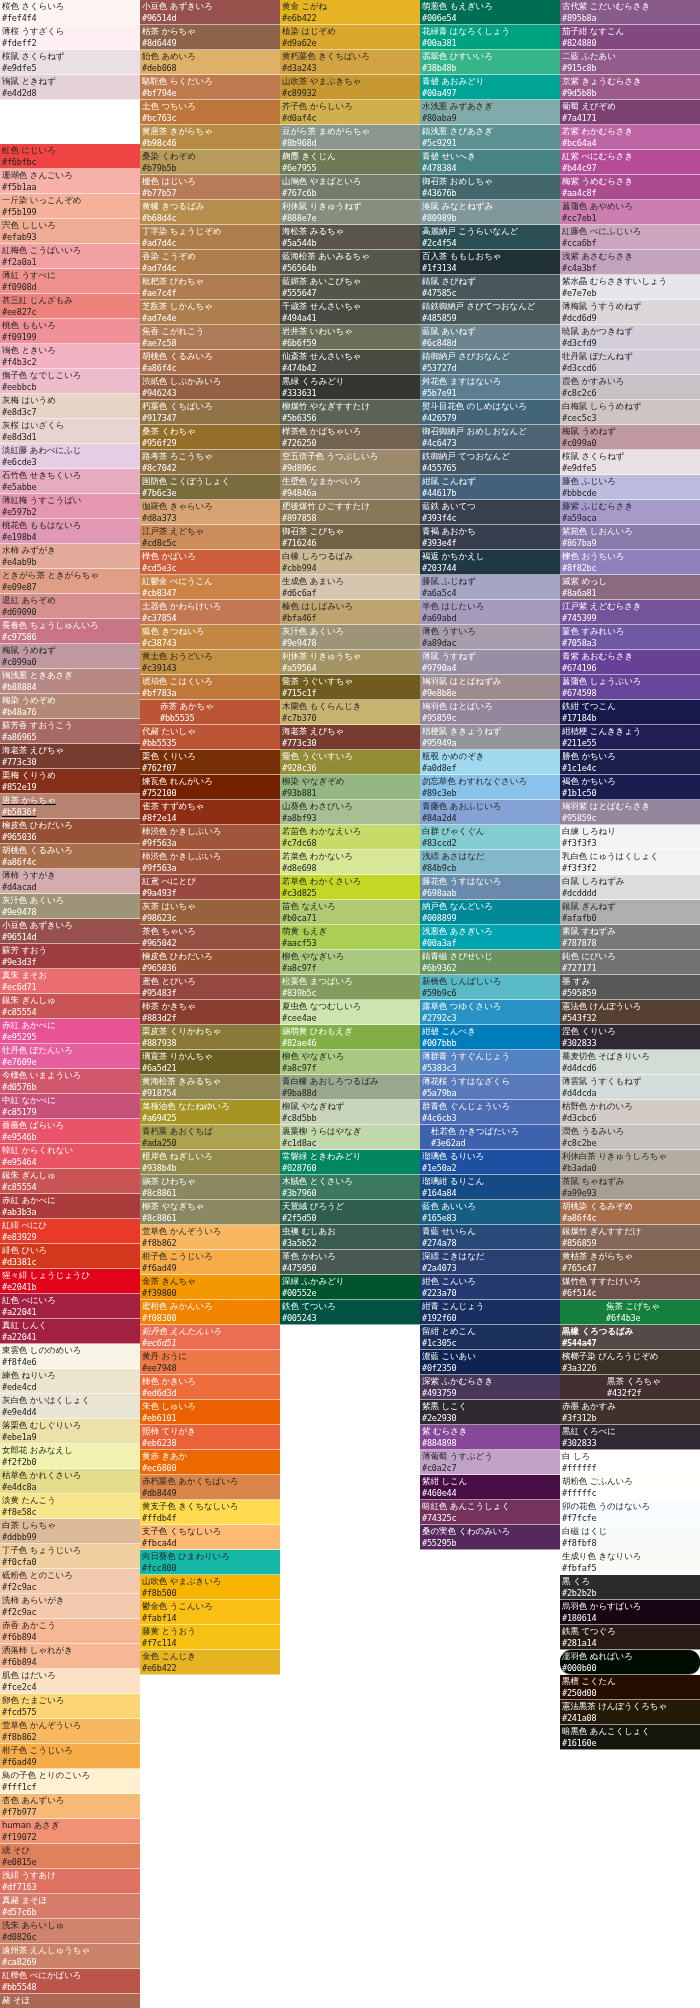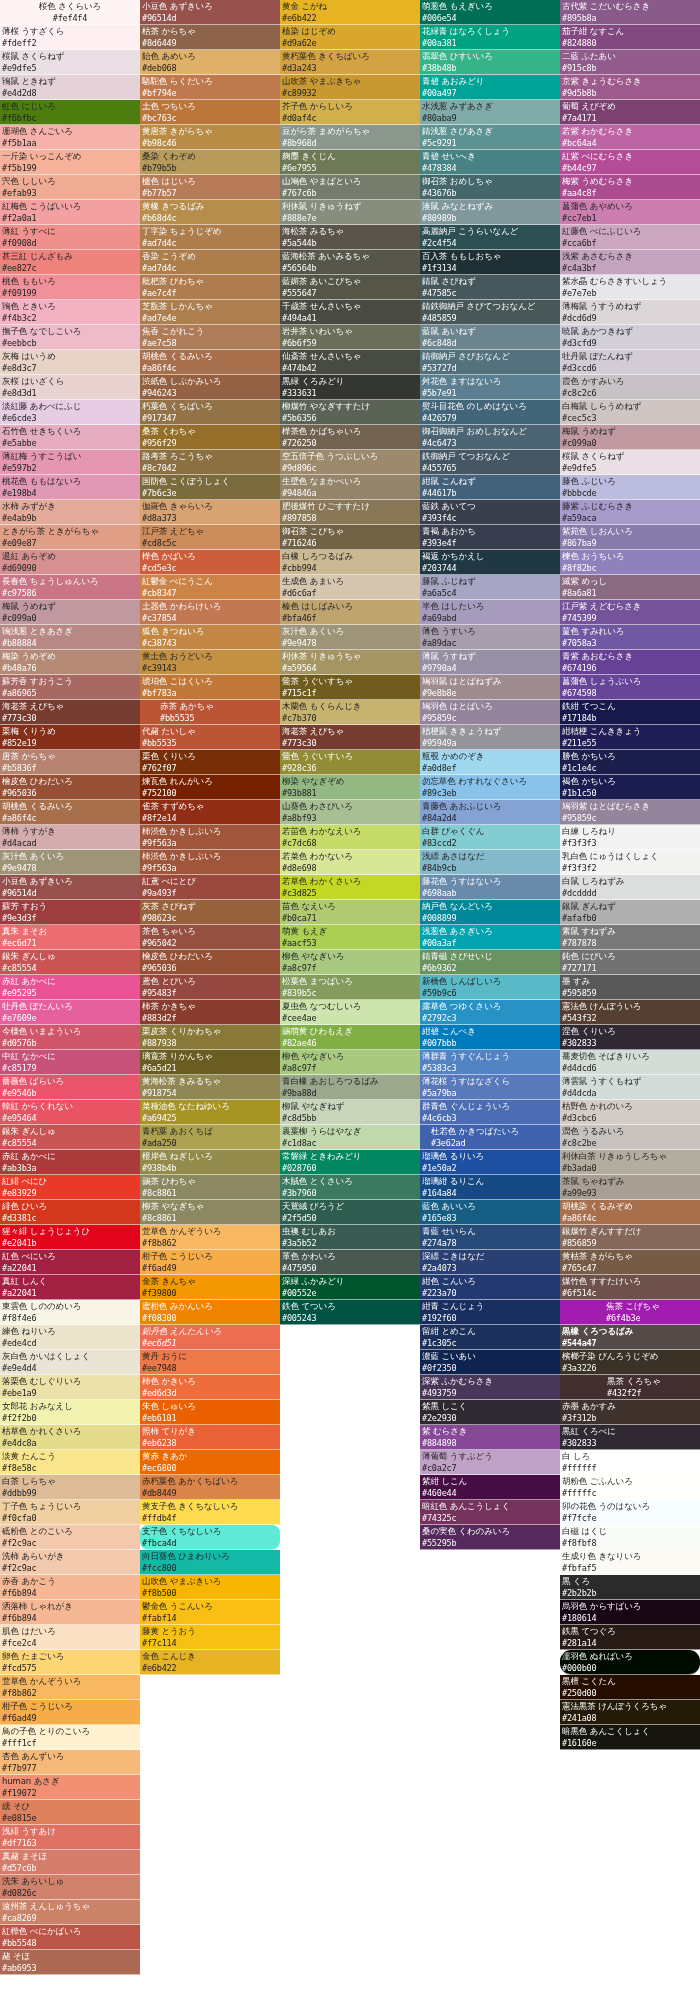--- a/index.html
+++ b/index.html
@@ -49,7 +49,7 @@
 
 <div id="grid">
     <div class="col">
-      <div class="swatch light" style="background: rgb(254, 244, 244); text-align: center;">
+      <div class="swatch light" style="background: rgb(254, 244, 244);">
         <span class="nm">桜色 さくらいろ</span>
         <span class="hx">#fef4f4</span>
       </div>

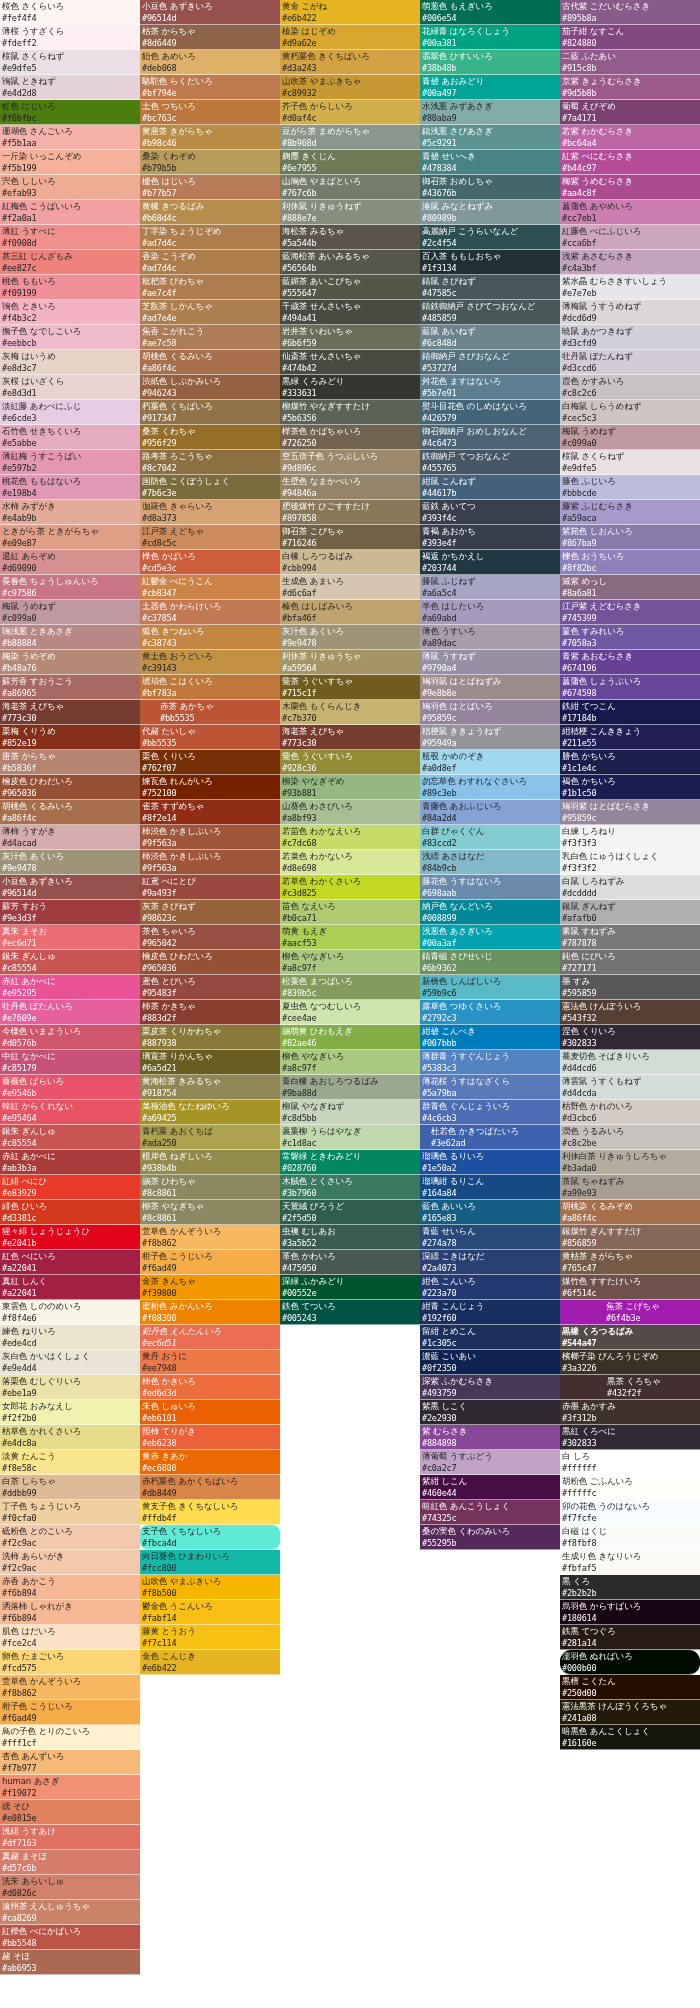--- a/index.html
+++ b/index.html
@@ -65,7 +65,7 @@
         <span class="nm">鴇鼠 ときねず</span>
         <span class="hx">#e4d2d8</span>
       </div>
-      <div class="swatch light" style="background: #4d7c0f;">
+      <div class="swatch light" style="background: #ef4444; margin-top: 44px;">
         <span class="nm">虹色 にじいろ</span>
         <span class="hx">#f6bfbc</span>
       </div>

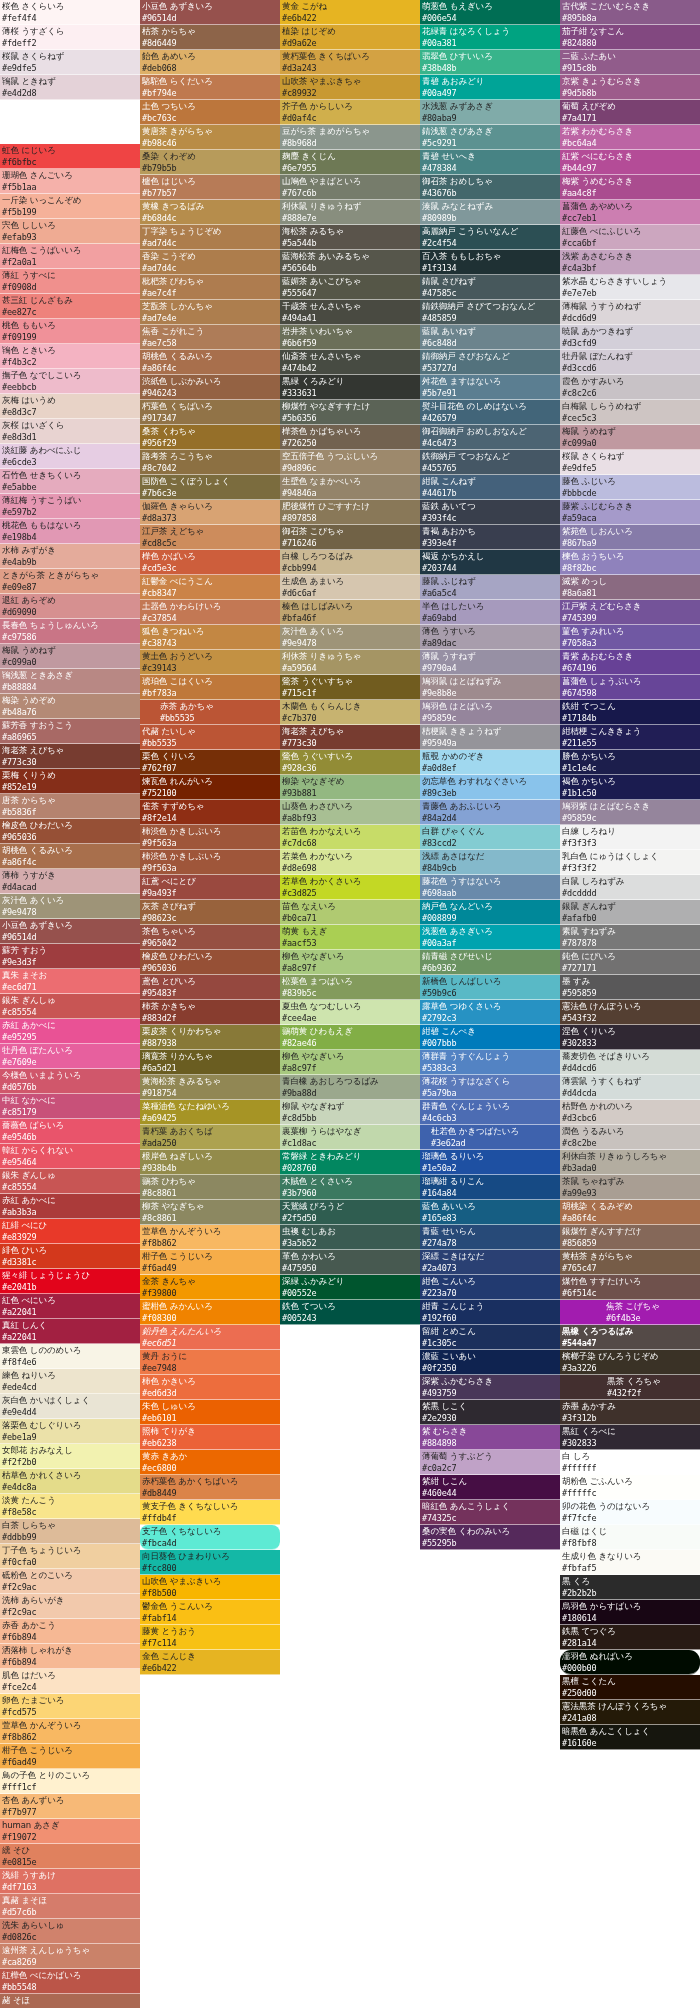--- a/index.html
+++ b/index.html
@@ -169,7 +169,7 @@
         <span class="nm">栗梅 くりうめ</span>
         <span class="hx">#852e19</span>
       </div>
-      <div class="swatch dark" style="background: rgb(181, 131, 111);">
+      <div class="swatch dark" style="background: rgb(181, 131, 111); text-decoration: underline;">
         <span class="nm">唐茶 からちゃ</span>
         <span class="hx">#b5836f</span>
       </div>

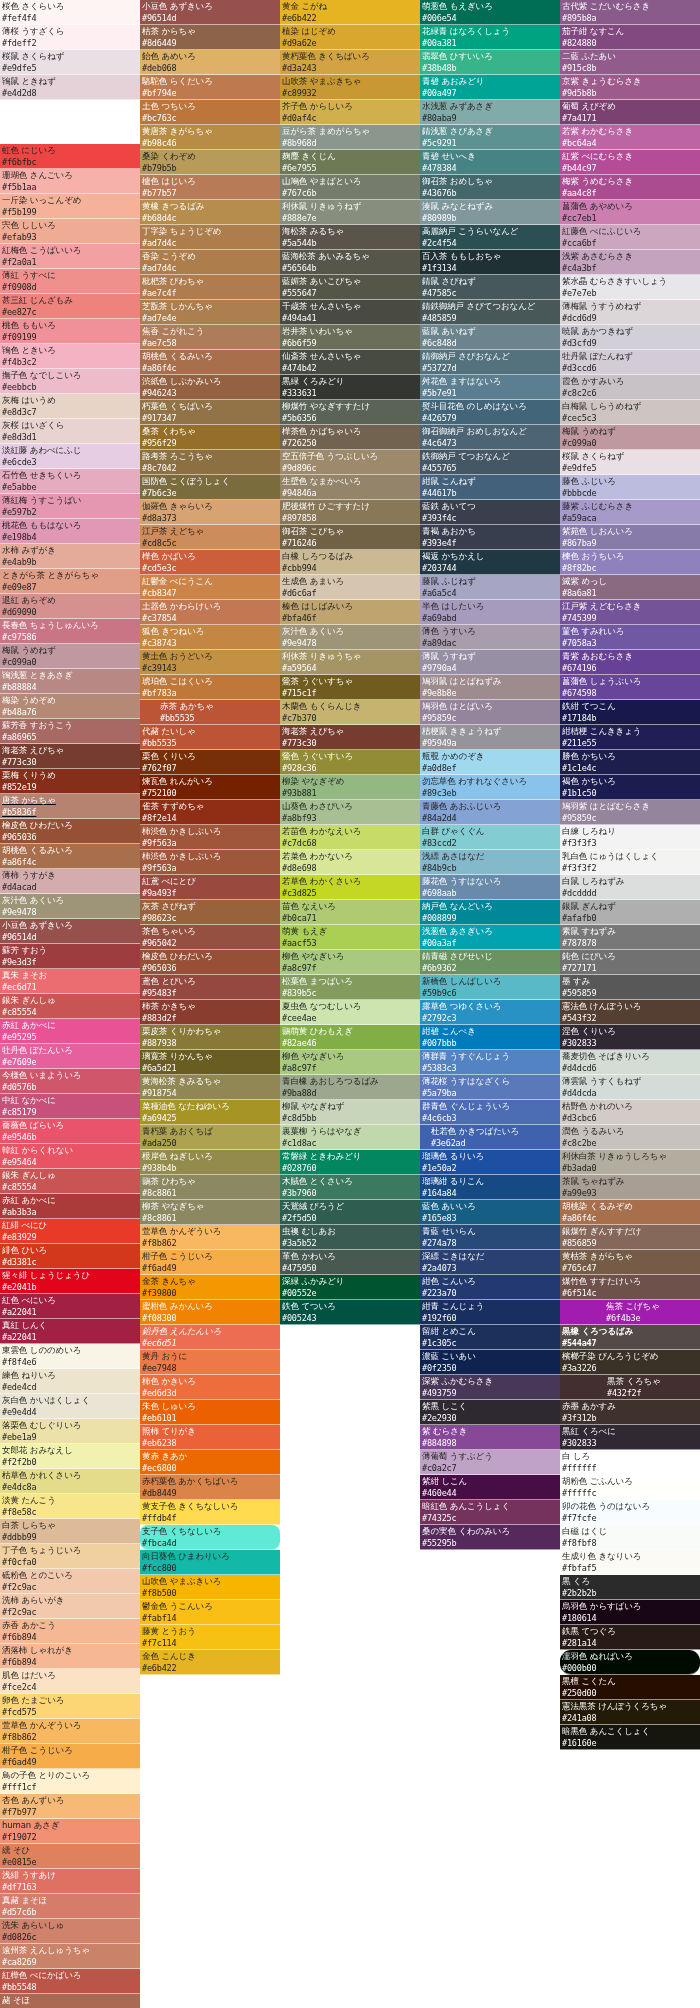--- a/index.html
+++ b/index.html
@@ -512,7 +512,7 @@
         <span class="hx">#9a493f</span>
       </div>
       <div class="swatch dark" style="background: rgb(152, 98, 60);">
-        <span class="nm">灰茶 さびねず</span>
+        <span class="nm">灰茶 はいちゃ</span>
         <span class="hx">#98623c</span>
       </div>
       <div class="swatch dark" style="background: rgb(150, 80, 66);">

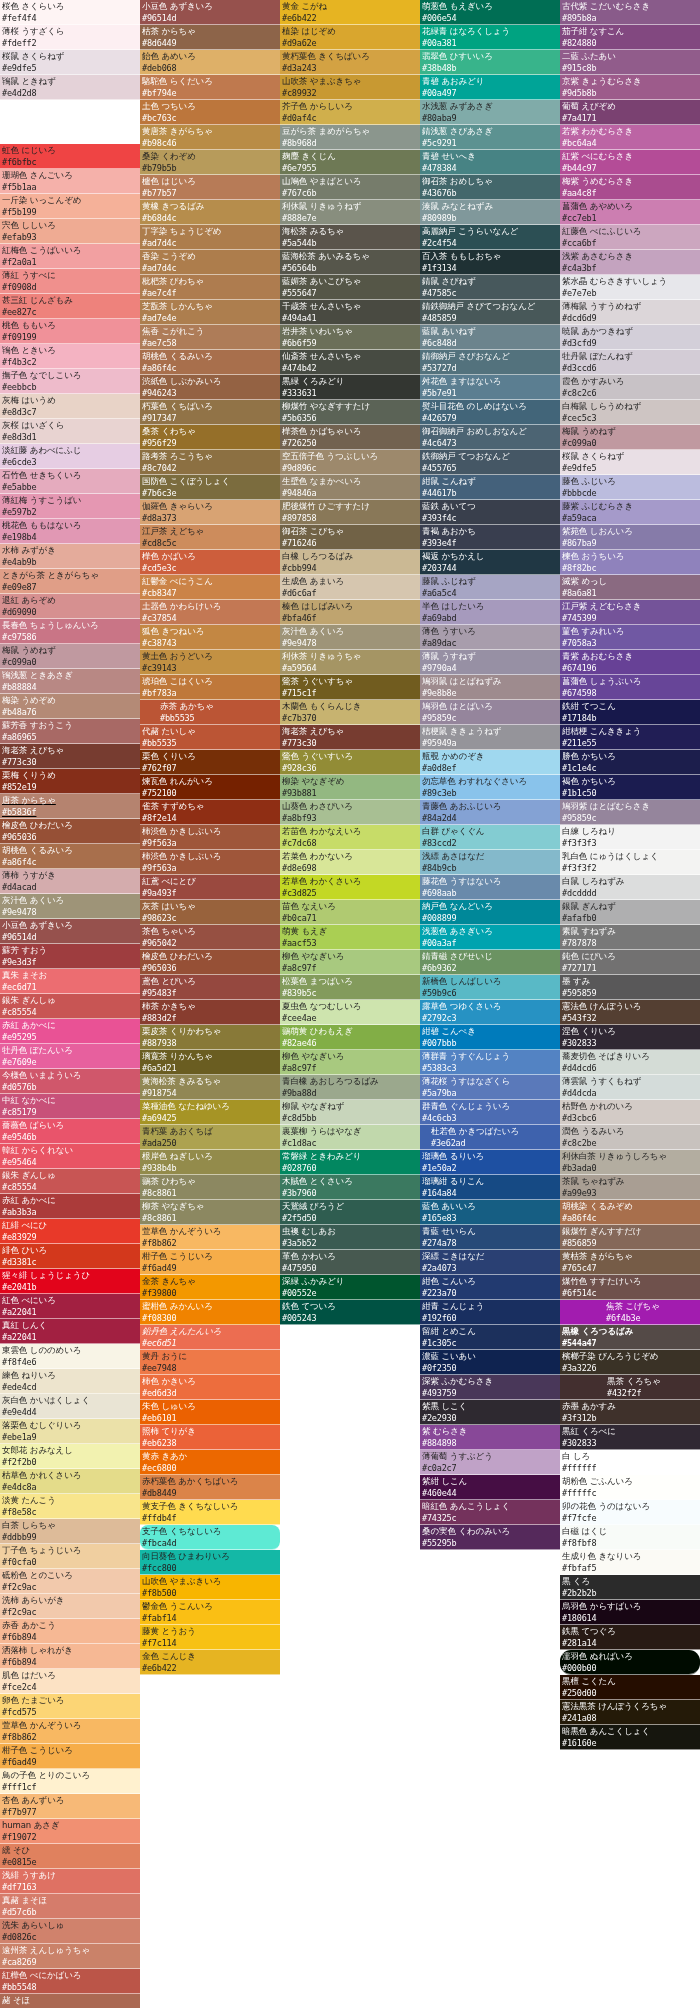--- a/index.html
+++ b/index.html
@@ -1309,7 +1309,7 @@
         <span class="nm">煤竹色 すすたけいろ</span>
         <span class="hx">#6f514c</span>
       </div>
-      <div class="swatch dark" style="background: #a21caf; padding-left: 46px;">
+      <div class="swatch dark" style="background: #15803d; padding-left: 46px;">
         <span class="nm">焦茶 こげちゃ</span>
         <span class="hx">#6f4b3e</span>
       </div>

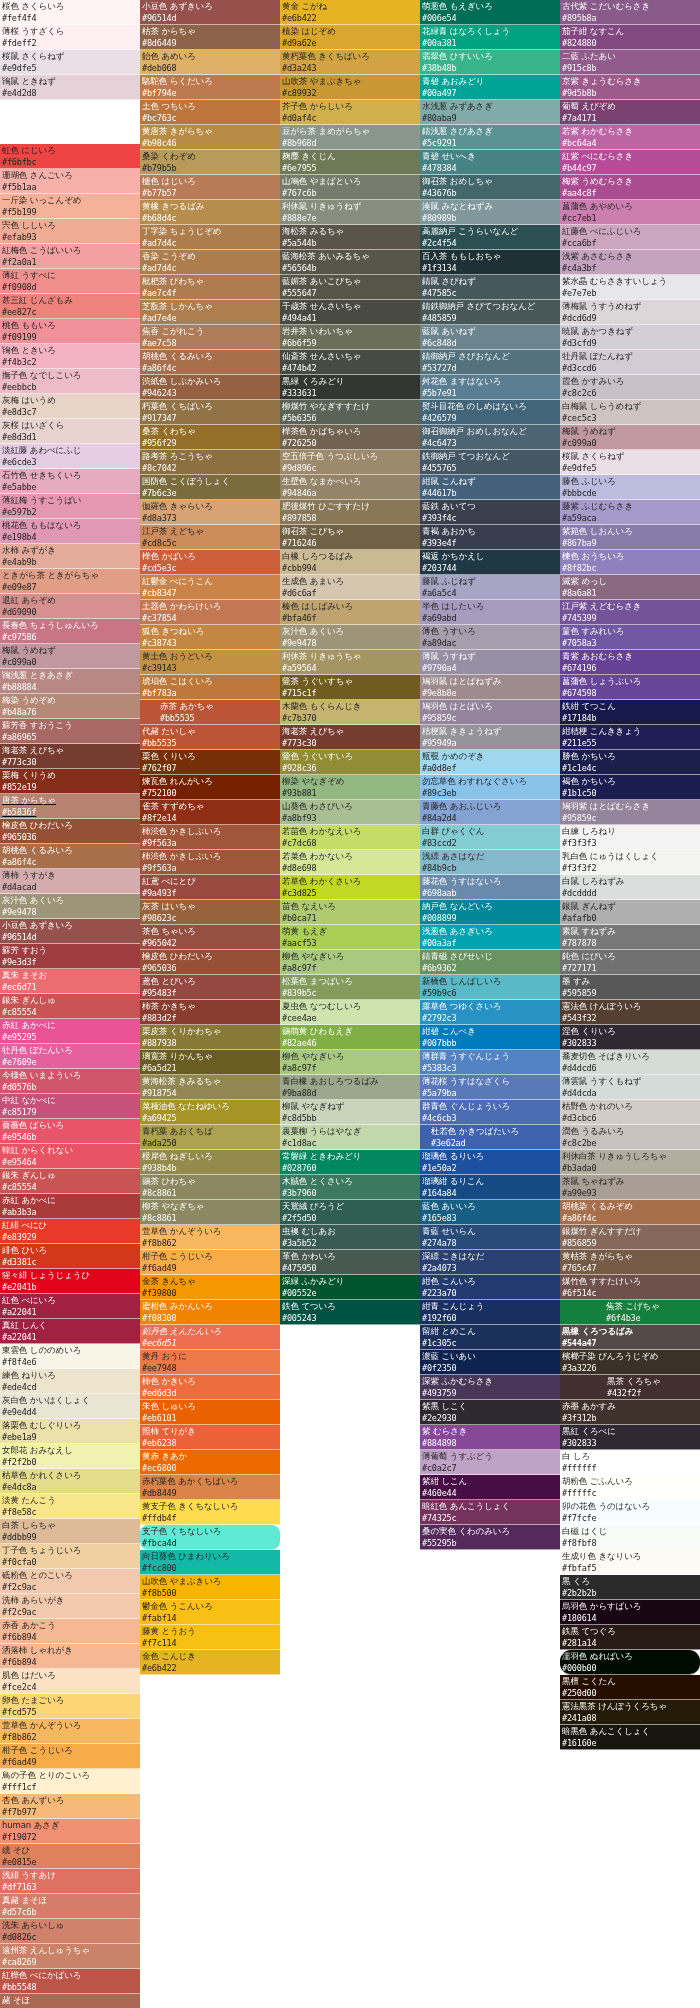--- a/index.html
+++ b/index.html
@@ -611,7 +611,7 @@
         <span class="nm">黄支子色 きくちなしいろ</span>
         <span class="hx">#ffdb4f</span>
       </div>
-      <div class="swatch light" style="background: #5eead4; border-radius: 8px;">
+      <div class="swatch light" style="background: #fdba74;">
         <span class="nm">支子色 くちなしいろ</span>
         <span class="hx">#fbca4d</span>
       </div>

